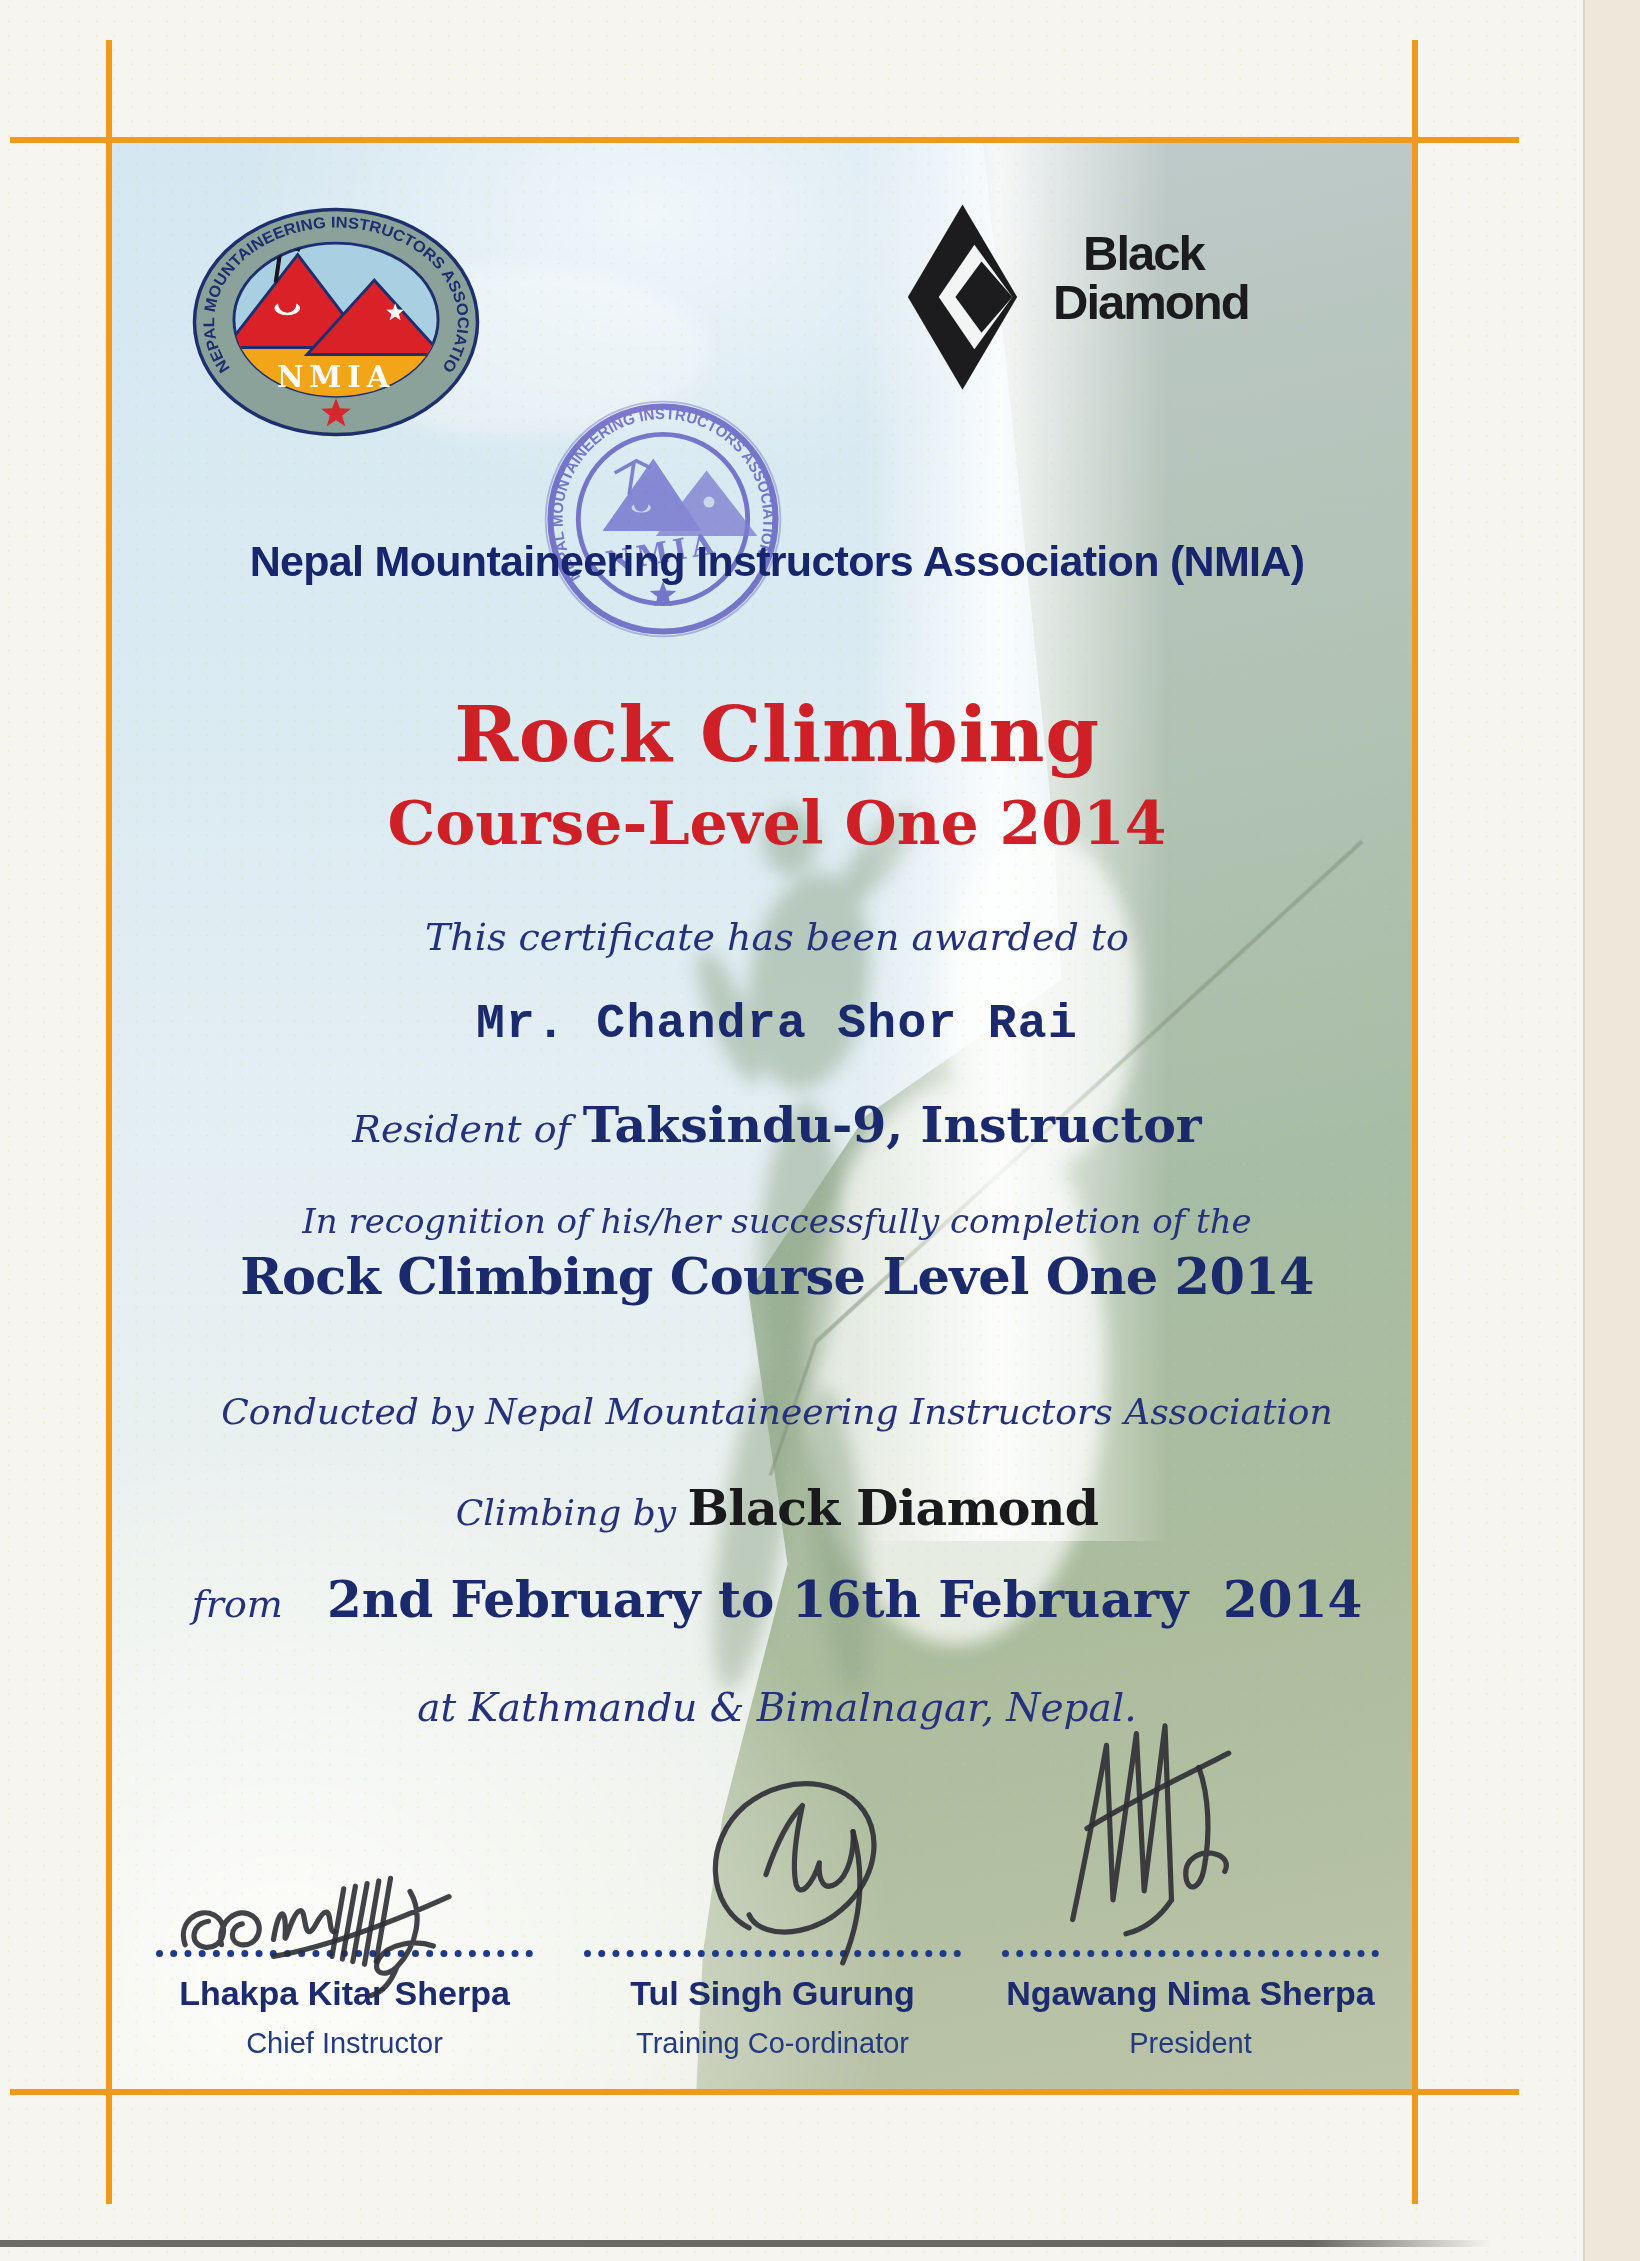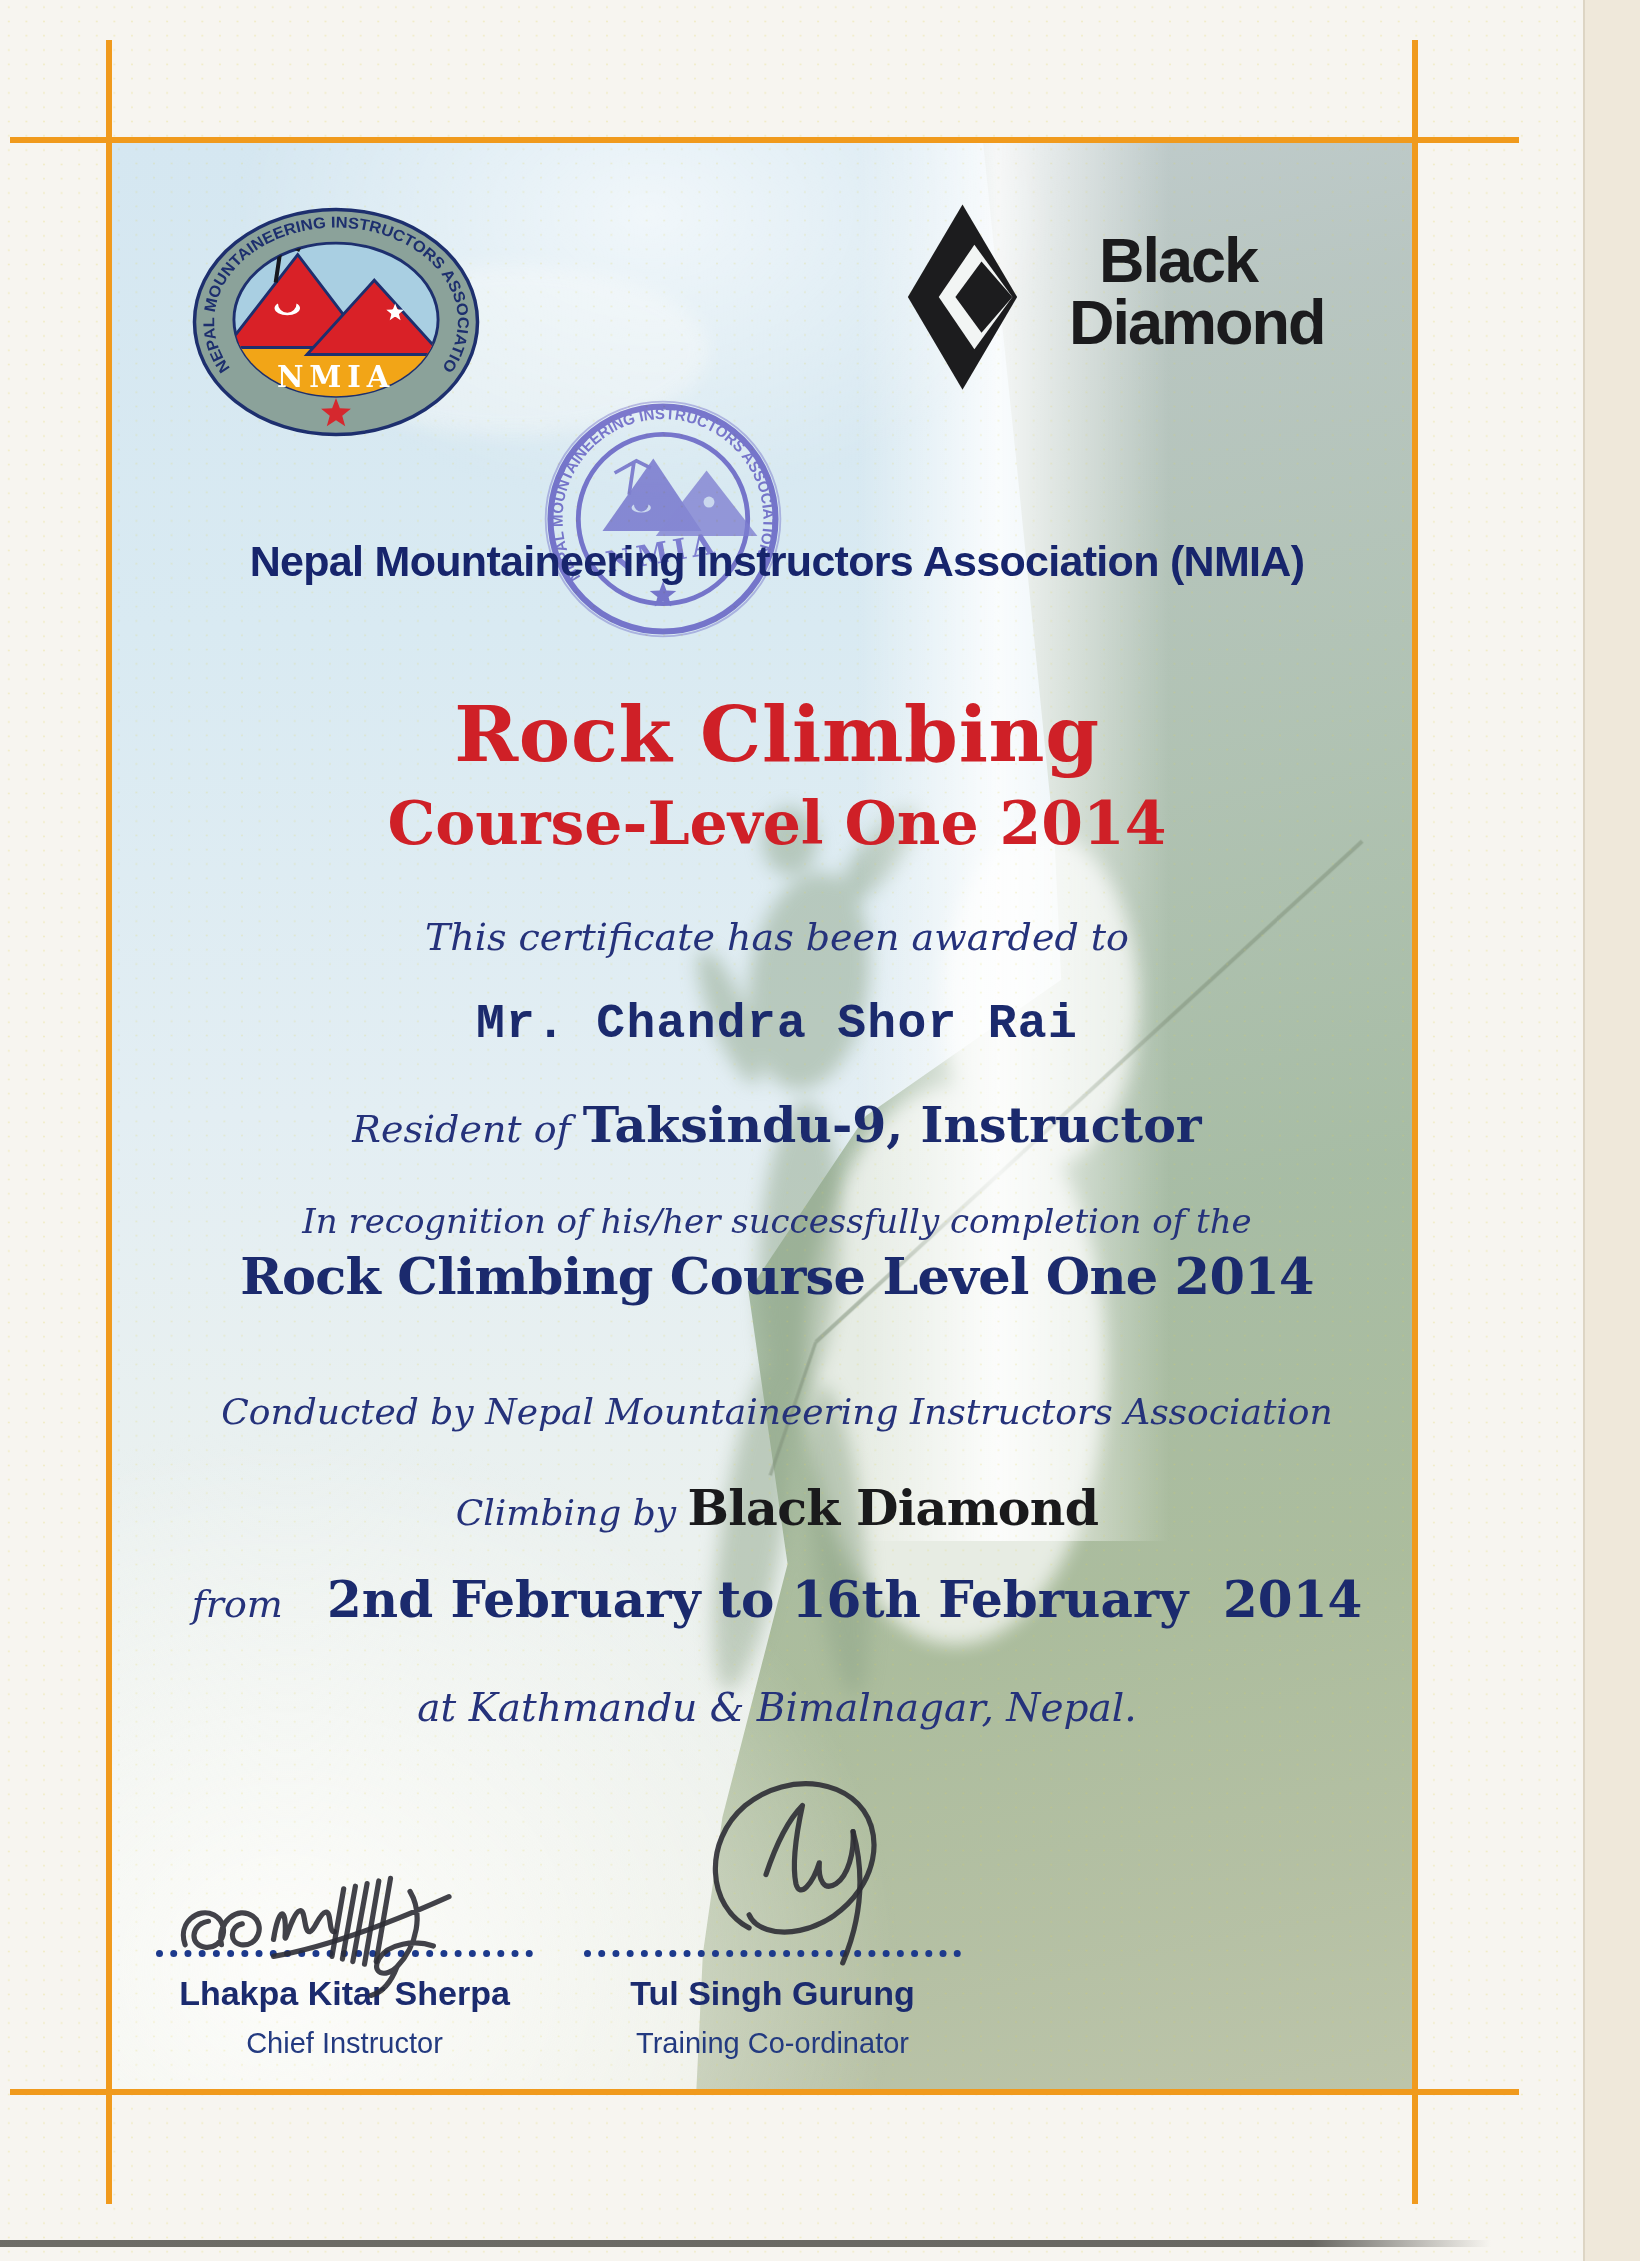--- a/index.html
+++ b/index.html
@@ -42,7 +42,7 @@
   #nmia-logo{position:absolute;left:191px;top:206px;width:290px;height:232px;z-index:4;}
   #bd-diamond{position:absolute;left:902px;top:202px;width:121px;height:190px;z-index:4;}
   .bd-text{position:absolute;left:1053px;top:229px;z-index:4;color:#1b1b1d;
-    font-weight:bold;font-size:63px;line-height:.99;letter-spacing:-2px;font-family:"Liberation Sans",sans-serif;margin-left:16px;}
+    font-weight:bold;font-size:49px;line-height:.99;letter-spacing:-2px;font-family:"Liberation Sans",sans-serif;}
   .bd-text .l1{padding-left:30px;}
   #stamp{position:absolute;left:542px;top:398px;width:242px;height:242px;opacity:.82;mix-blend-mode:multiply;z-index:3;}
 

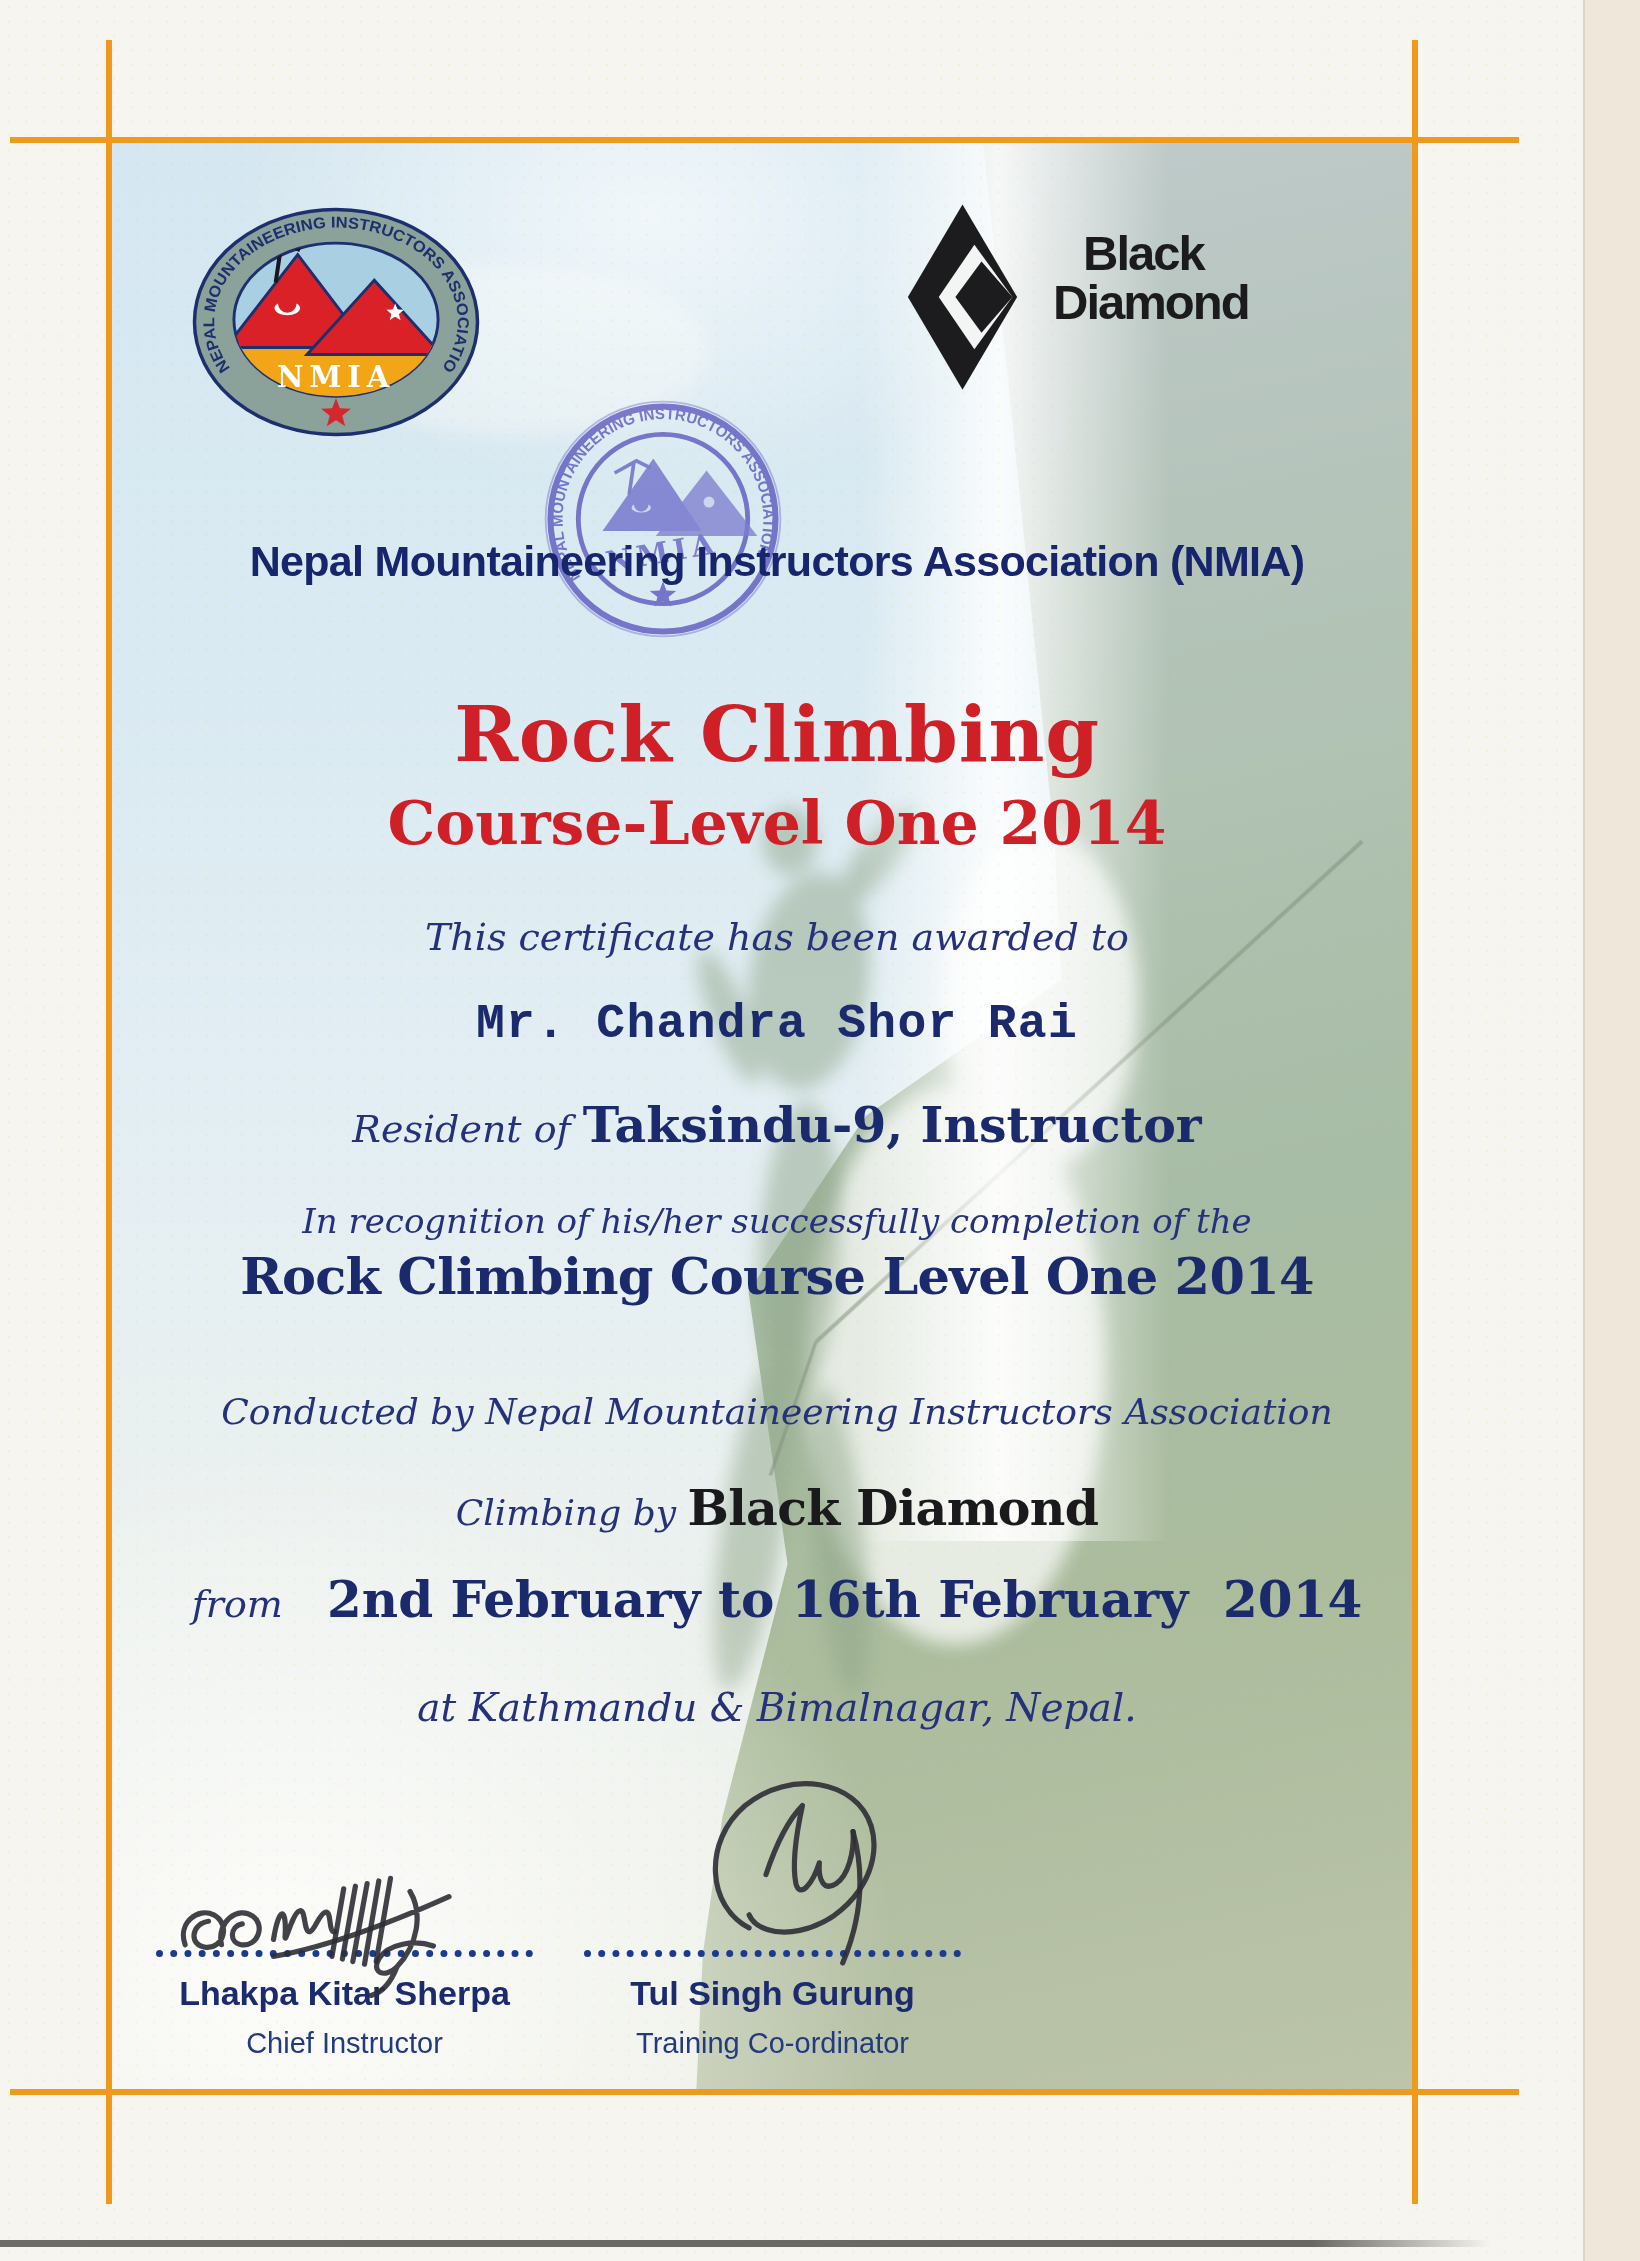--- a/index.html
+++ b/index.html
@@ -220,6 +220,16 @@
     <div class="sig-title">Training Co-ordinator</div>
   </div>
 
+  <div class="sig-col c3">
+    <svg class="sig-ink" width="195" height="234" viewBox="0 0 300 360">
+      <path d="M18,330 C36,244 54,150 70,62 L80,300 L116,44 L128,286 L160,32 L170,300 M170,300 C150,330 124,346 100,352"></path>
+      <path d="M40,190 C110,146 200,104 258,74"></path>
+      <path d="M212,96 C228,140 230,200 220,252 C214,284 194,290 192,262 C190,236 216,222 240,230 C252,234 258,244 252,256"></path>
+    </svg>
+    <div class="sig-line"></div>
+    <div class="sig-name">Ngawang Nima Sherpa</div>
+    <div class="sig-title">President</div>
+  </div>
 
   <div class="paper-right-edge"></div>
   <div class="bottom-shadow"></div>

